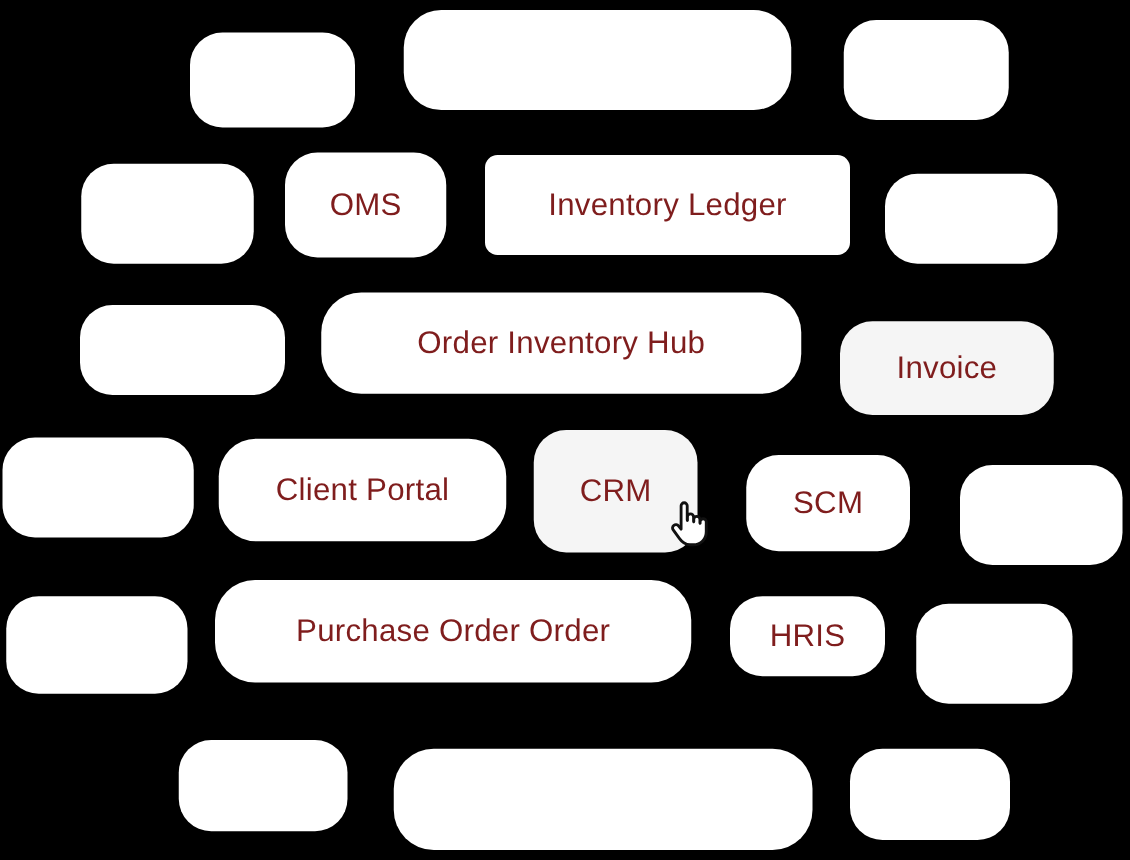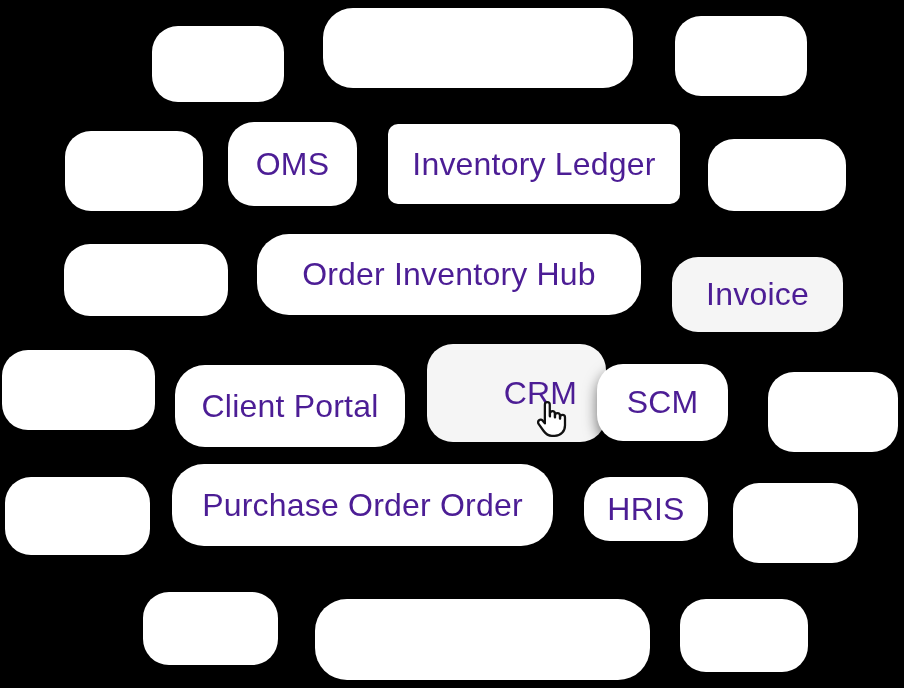--- a/index.html
+++ b/index.html
@@ -22,8 +22,8 @@
     display: flex;
     align-items: center;
     justify-content: center;
-    color: #4c1d95;
-    font-size: 32px;
+    color: #7f1d1d;
+    font-size: 25px;
     font-weight: 400;
     letter-spacing: 0.2px;
     white-space: nowrap;

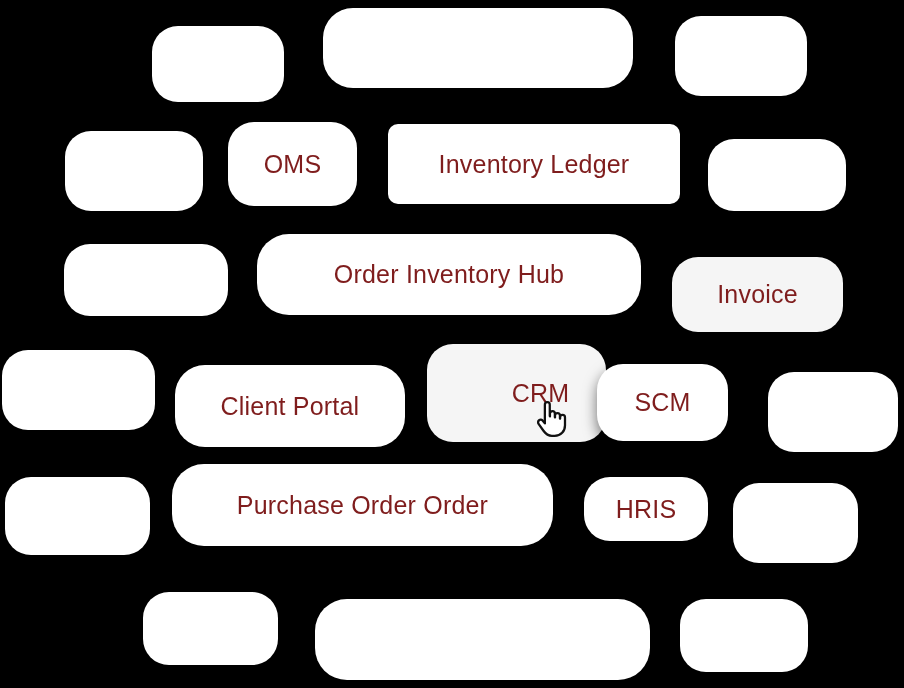--- a/index.html
+++ b/index.html
@@ -64,7 +64,7 @@
   <div class="pill muted" style="left:672px; top:257px; width:171px; height:75px;">Invoice</div>
 
   <div class="pill" style="left:2px; top:350px; width:153px; height:80px;"></div>
-  <div class="pill" style="left:175px; top:351px; width:230px; height:82px; border-radius:30px;margin-top:14px;">Client Portal</div>
+  <div class="pill" style="left:175px; top:351px; width:230px; height:82px; border-radius:30px;">Client Portal</div>
   <div class="pill muted" style="left:427px; top:344px; width:131px; height:98px;padding-left:48px;">CRM</div>
   <div class="pill" style="left:597px; top:364px; width:131px; height:77px;text-align:center;">SCM</div>
   <div class="pill" style="left:768px; top:372px; width:130px; height:80px;"></div>

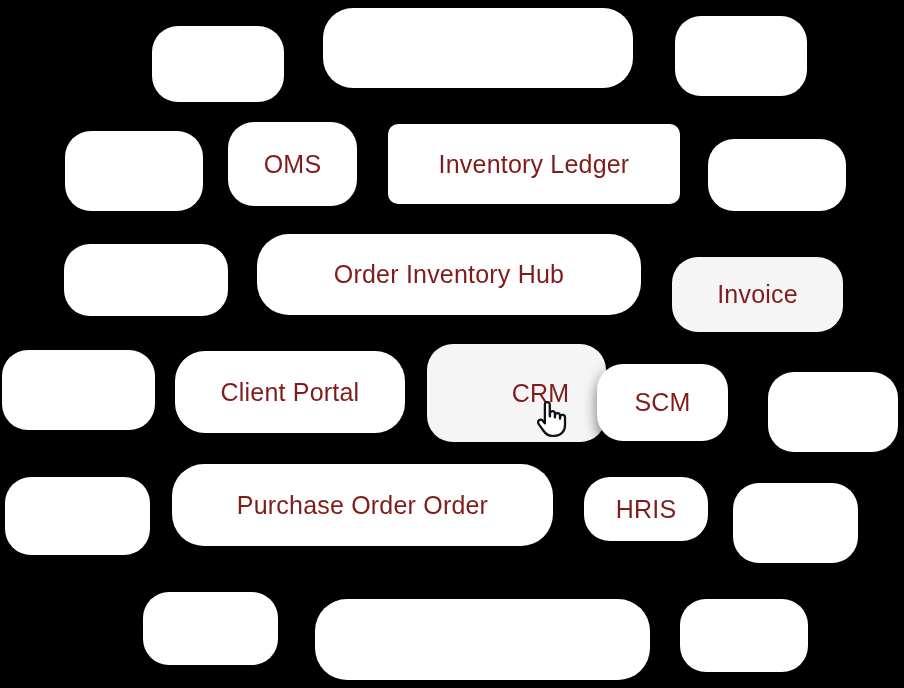--- a/index.html
+++ b/index.html
@@ -65,7 +65,7 @@
 
   <div class="pill" style="left:2px; top:350px; width:153px; height:80px;"></div>
   <div class="pill" style="left:175px; top:351px; width:230px; height:82px; border-radius:30px;">Client Portal</div>
-  <div class="pill muted" style="left:427px; top:344px; width:131px; height:98px;padding-left:48px;">CRM</div>
+  <div class="pill muted" style="left:427px; top:344px; width:131px; height:98px;">CRM</div>
   <div class="pill" style="left:597px; top:364px; width:131px; height:77px;text-align:center;">SCM</div>
   <div class="pill" style="left:768px; top:372px; width:130px; height:80px;"></div>
 

